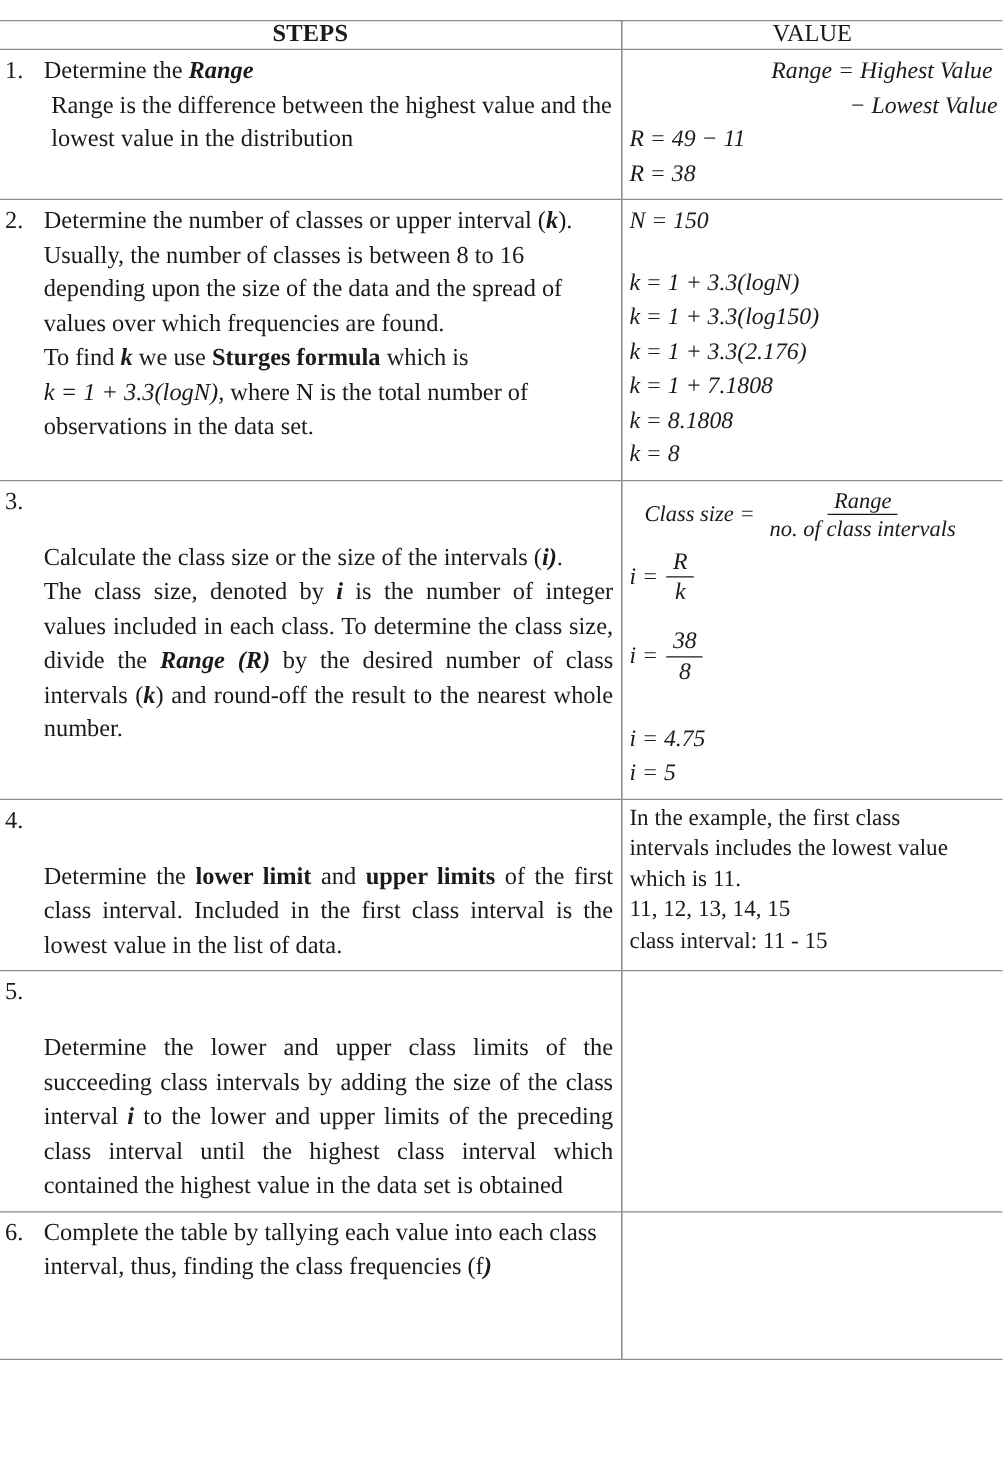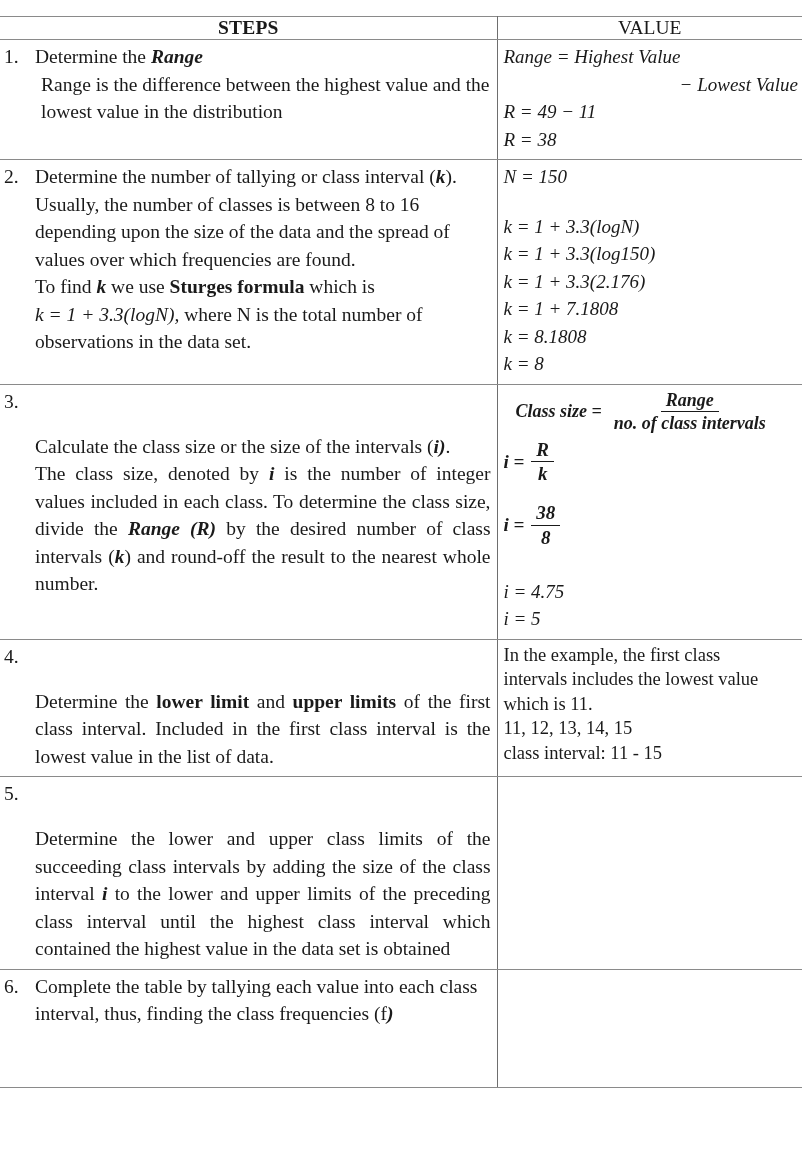--- a/index.html
+++ b/index.html
@@ -172,7 +172,7 @@
         </div>
       </td>
       <td class="value-cell">
-        <div class="val-line math" style="text-align:left;padding-right:15px">Range = Highest Value</div>
+        <div class="val-line math" style="text-align:right;padding-right:8px">Range = Highest Value</div>
         <div class="val-line math" style="text-align:right;padding-right:4px">− Lowest Value</div>
         <div class="val-line math">R = 49 − 11</div>
         <div class="val-line math">R = 38</div>

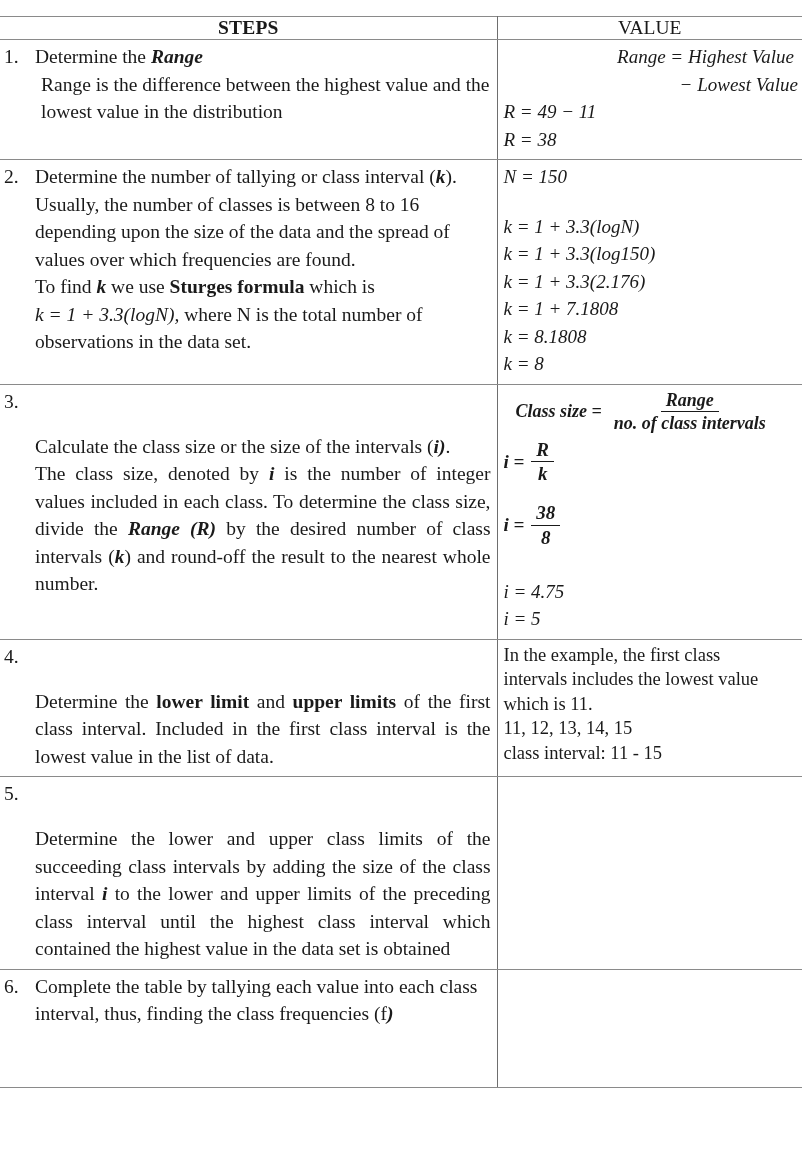--- a/index.html
+++ b/index.html
@@ -184,7 +184,7 @@
         <div class="step">
           <div class="step-num">2.</div>
           <div class="step-body">
-            <p><span>Determine the number of tallying or class interval (</span><b class="bi">k</b><span>). Usually, the number of classes is between 8 to 16 depending upon the size of the data and the spread of values over which frequencies are found.</span></p>
+            <p><span>Determine the number of classes or upper interval (</span><b class="bi">k</b><span>). Usually, the number of classes is between 8 to 16 depending upon the size of the data and the spread of values over which frequencies are found.</span></p>
             <p><span>To find </span><b class="bi">k</b><span> we use </span><b class="bb">Sturges formula</b><span> which is</span></p>
             <p><span class="mi">k = 1 + 3.3(logN),</span><span> where N is the total number of observations in the data set.</span></p>
           </div>

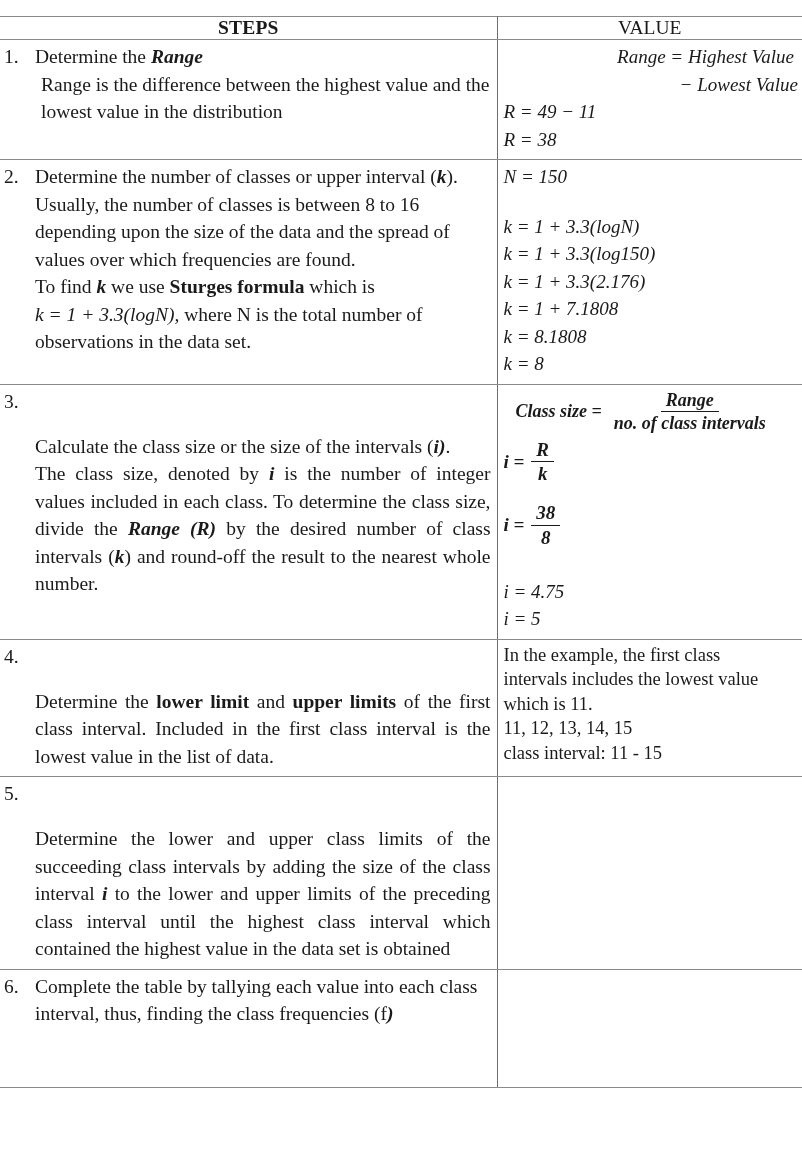--- a/index.html
+++ b/index.html
@@ -110,7 +110,6 @@
     font-style: italic;
     font-size: 19px;
     white-space: nowrap;
-    font-weight: bold;
   }
   .eq .lhs { padding-right: 7px; }
   .frac {

